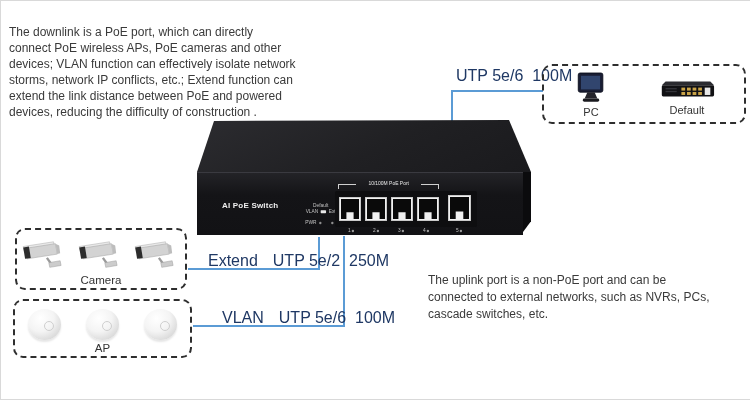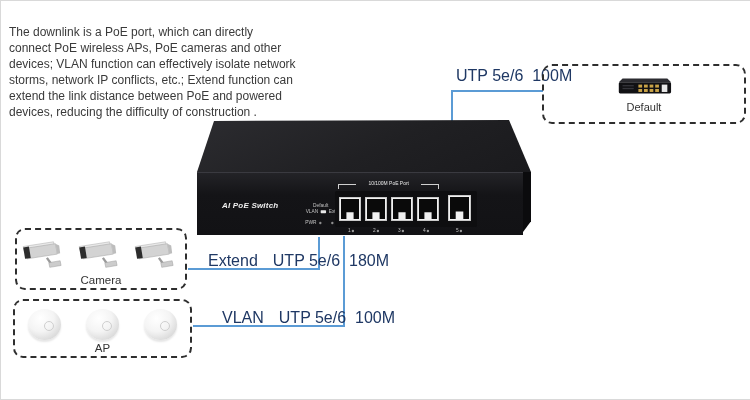--- a/index.html
+++ b/index.html
@@ -197,6 +197,15 @@
   <div class="gbox" style="left:542px;top:64px;width:204px;height:60px;">
     <div class="ext-row">
       <div class="ext-item">
+        <svg viewBox="0 0 44 36" width="40" height="33">
+          <rect x="8" y="1" width="27" height="21" rx="2" fill="#191d33" stroke="#0c0e1c"></rect>
+          <rect x="11" y="4" width="21" height="15" fill="#31456e"></rect>
+          <polygon points="18,22 26,22 29,29 15,29" fill="#24242b"></polygon>
+          <rect x="13" y="29" width="18" height="3.5" rx="1.6" fill="#1a1a1f"></rect>
+        </svg>
+        <span class="dlabel">PC</span>
+      </div>
+      <div class="ext-item">
         <svg viewBox="0 0 64 30" width="60" height="28">
           <polygon points="9,7 57,7 61,11 5,11" fill="#2b2b30"></polygon>
           <rect x="5" y="11" width="56" height="12" rx="1.5" fill="#111114"></rect>

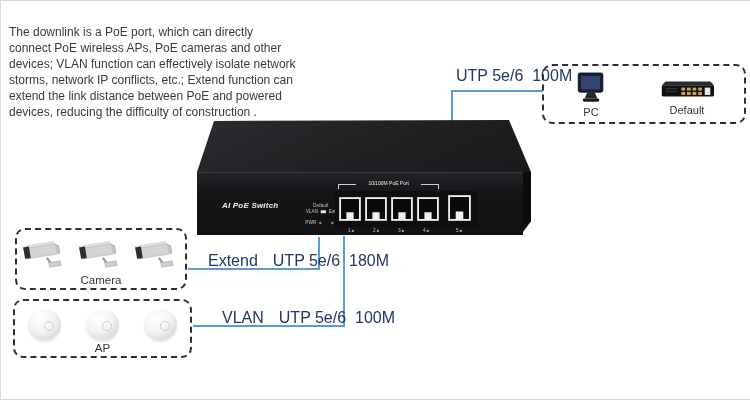--- a/index.html
+++ b/index.html
@@ -39,7 +39,7 @@
     border-top:1px solid #3a3a40;box-sizing:border-box;}
   .sw-side{position:absolute;left:326px;top:55px;width:8px;height:60px;background:#0b0b0d;
     clip-path:polygon(0 0,100% 0,100% 82%,0 100%);}
-  .sw-name{position:absolute;left:25px;top:84px;font-size:8px;font-weight:700;letter-spacing:.2px;color:#eeeeee;font-style:italic;}
+  .sw-name{position:absolute;left:25px;top:84px;font-size:8px;font-weight:700;letter-spacing:.2px;color:#eeeeee;}
   .sc{display:inline-block;font-size:8px;transform:scale(0.6);transform-origin:center top;color:#c2c2c2;white-space:nowrap;}
   .dip-title{position:absolute;left:96px;top:79px;width:56px;text-align:center;}
   .dip-row{position:absolute;left:96px;top:85px;width:56px;text-align:center;}

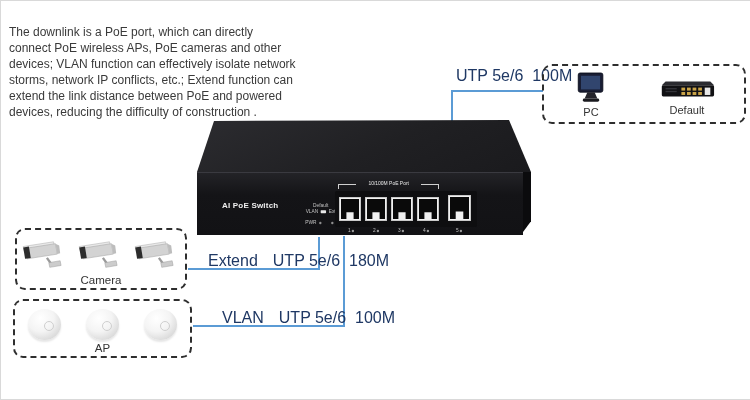--- a/index.html
+++ b/index.html
@@ -86,7 +86,7 @@
   </div>
   <div class="link-label" style="left:208px;top:252px;">
     <span>Extend</span>
-    <span>UTP 5e/6  180M</span>
+    <span>UTP 5e/2  250M</span>
   </div>
   <div class="link-label" style="left:222px;top:309px;">
     <span>VLAN</span>

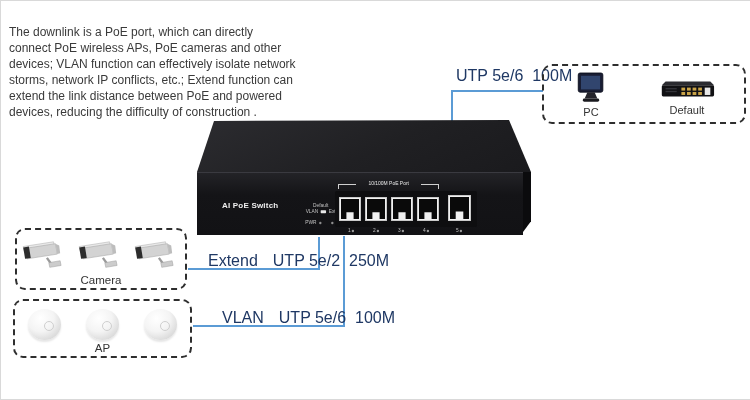--- a/index.html
+++ b/index.html
@@ -73,6 +73,9 @@
 storms, network IP conflicts, etc.; Extend function can
 extend the link distance between PoE and powered
 devices, reducing the difficulty of construction .</p>
+  <p class="para para-uplink">The uplink port is a non-PoE port and can be
+connected to external networks, such as NVRs, PCs,
+cascade switches, etc.</p>
 
   <div class="line" style="left:451px;top:90px;width:92px;height:2px;"></div>
   <div class="line" style="left:451px;top:90px;width:2px;height:32px;"></div>

